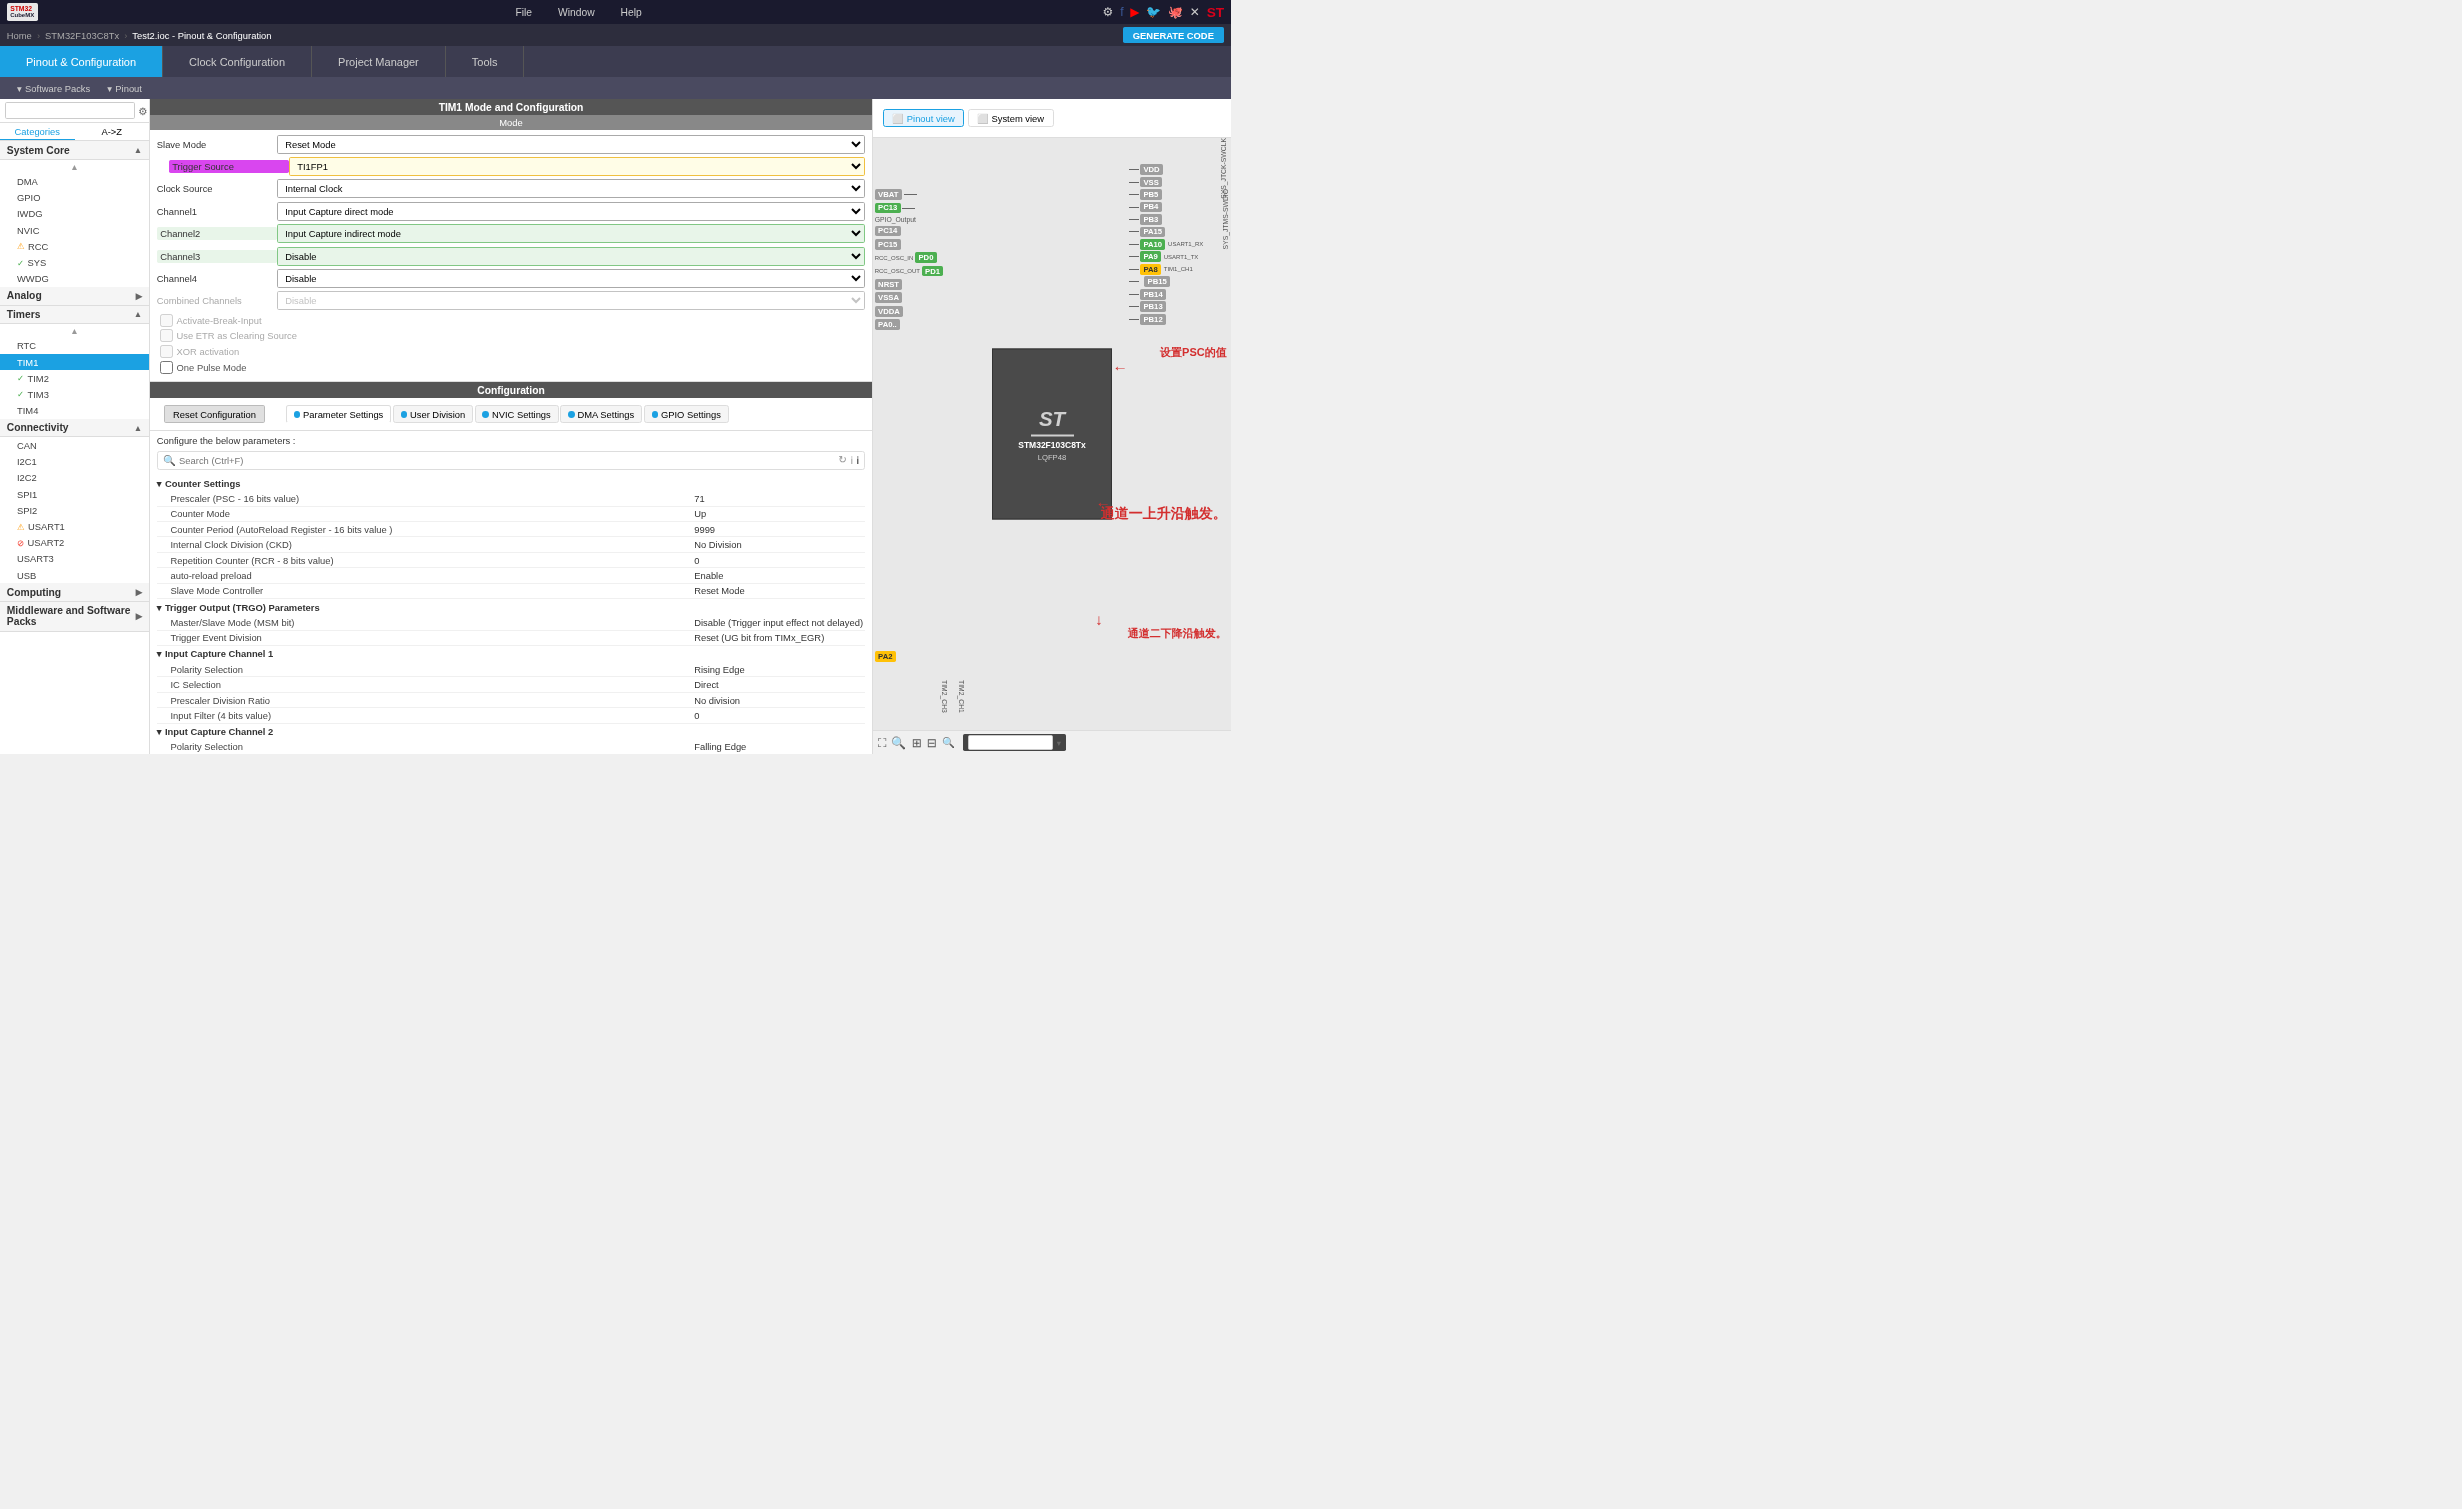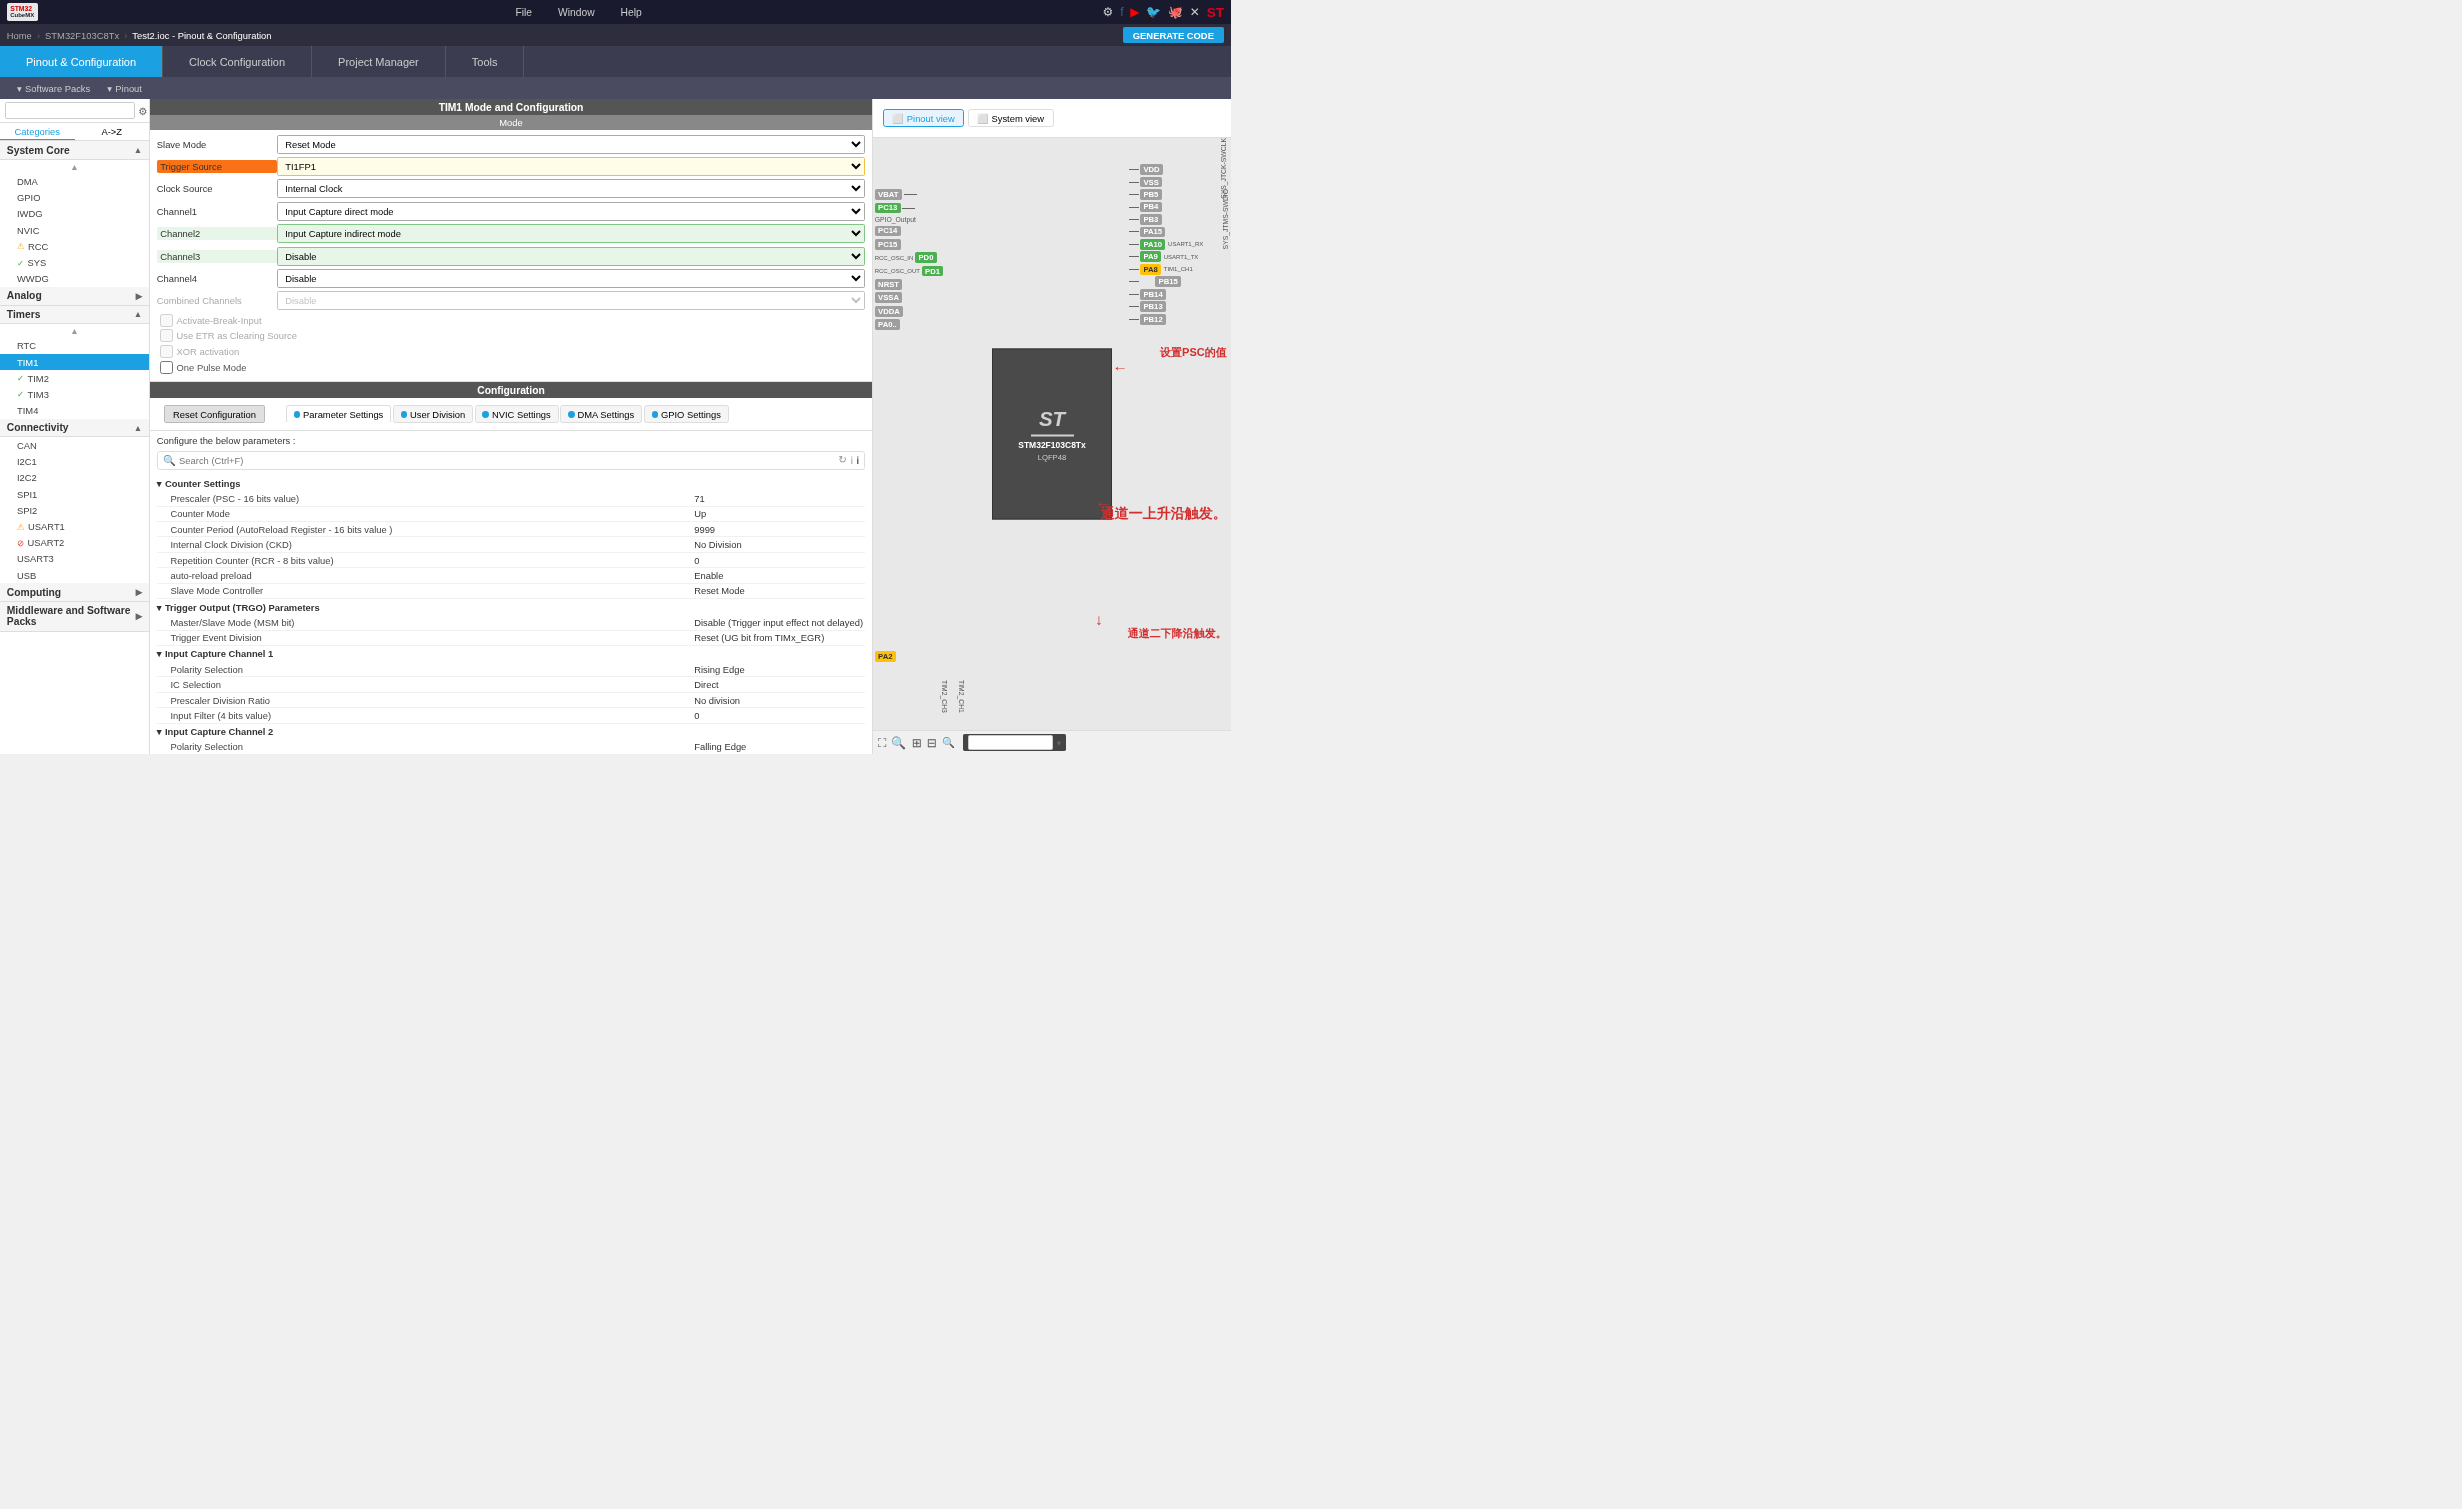--- a/index.html
+++ b/index.html
@@ -294,7 +294,7 @@
         </select>
       </div>
       <div class="form-row">
-        <div class="form-label" style="background:#f97316; padding:0.9px 3.4px; border-radius:1.7px;">Trigger Source</div>
+        <div class="form-label" style="background:#d946ef; padding:0.9px 3.4px; border-radius:1.7px;margin-left:12px;">Trigger Source</div>
         <select class="form-select highlight">
           <option>TI1FP1</option>
         </select>

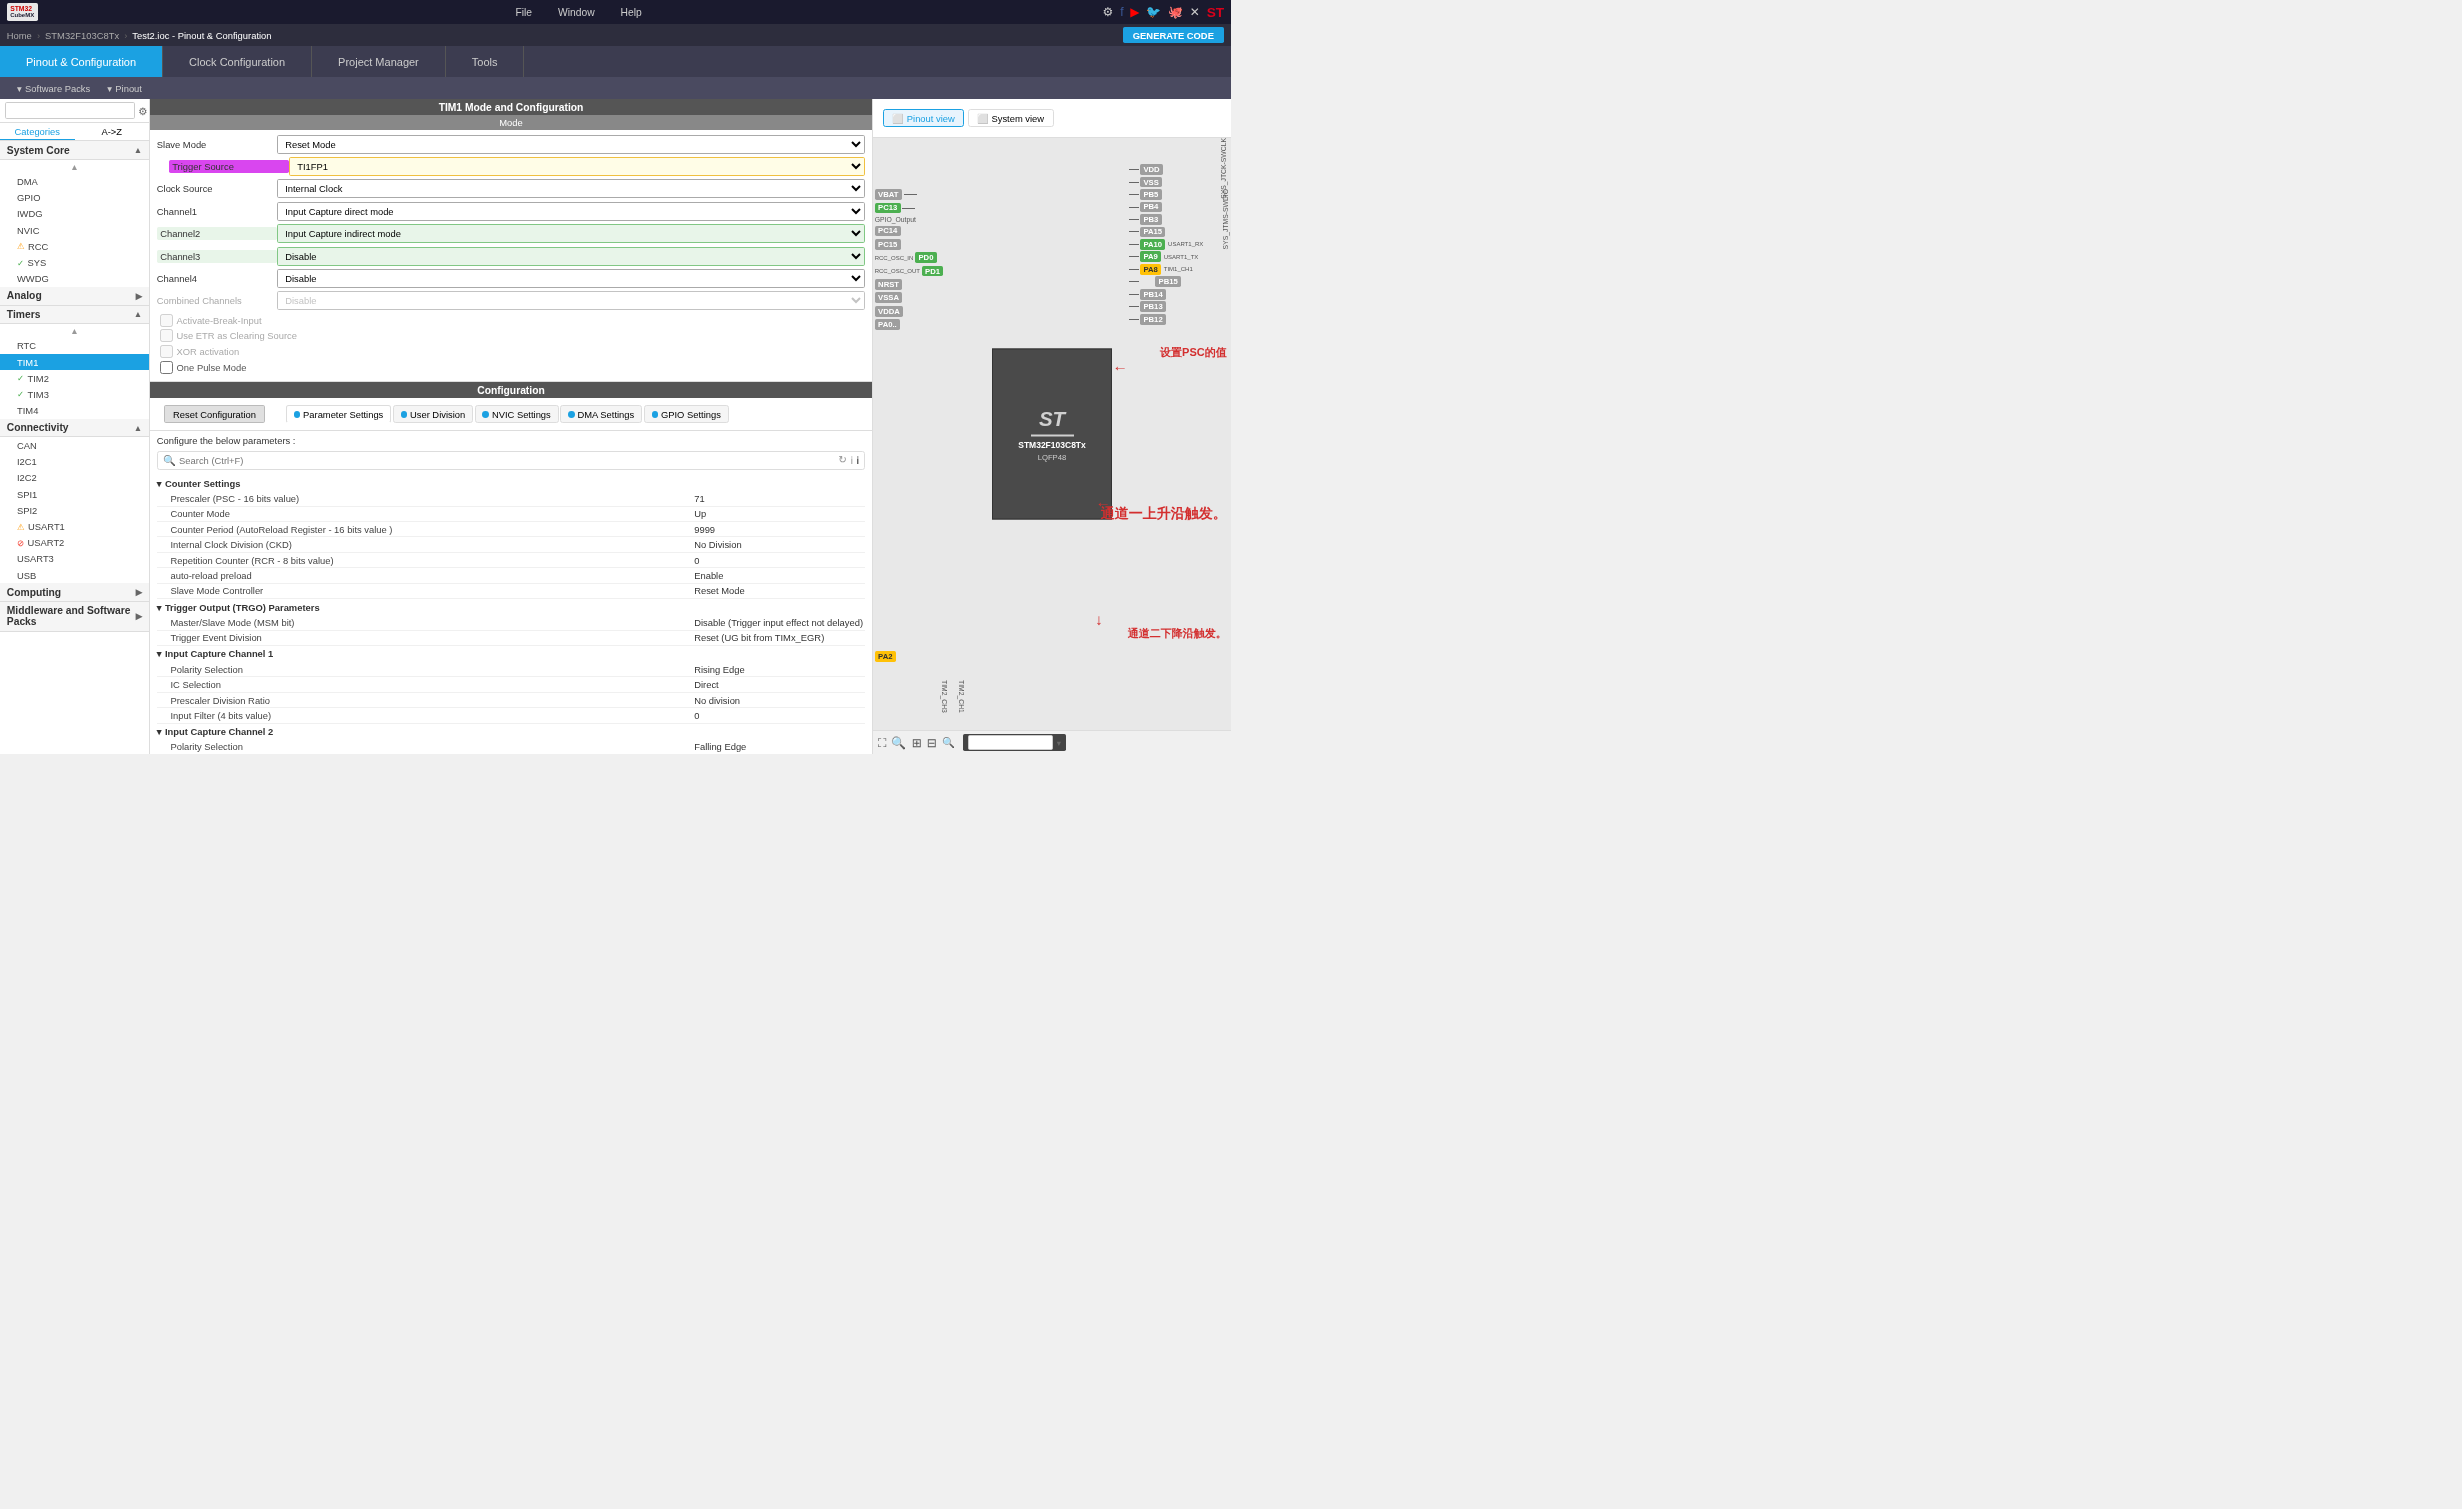--- a/index.html
+++ b/index.html
@@ -574,7 +574,7 @@
             <span class="pin-box pin-yellow">PA8</span>
             <span style="font-size:6px; color:#555; margin-left:1.7px;">TIM1_CH1</span>
           </div>
-          <div style="font-size:6.8px; display:flex; align-items:center; gap:16px;">
+          <div style="font-size:6.8px; display:flex; align-items:center; gap:5px;">
             <div style="width:10.3px; height:0.9px; background:#666;"></div>
             <span class="pin-box pin-gray">PB15</span>
           </div>

